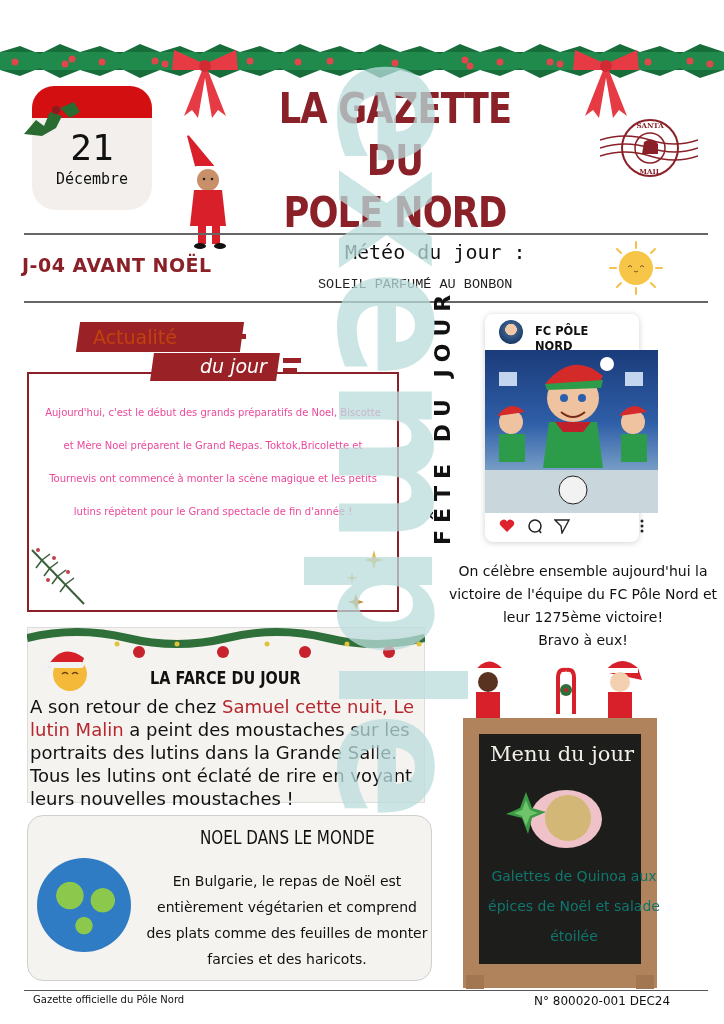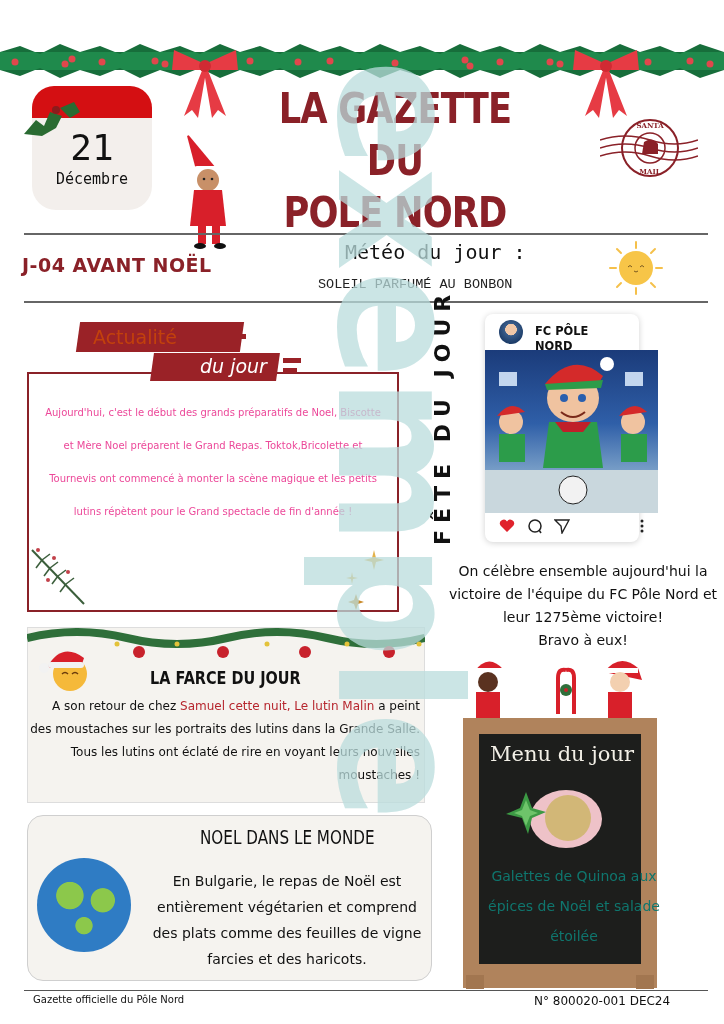--- a/index.html
+++ b/index.html
@@ -48,7 +48,7 @@
   
   .farce-box { left: 27px; top: 627px; width: 398px; height: 176px; background: #f5f3ef; border: 1px solid #ddd; }
   .farce-title { left: 150px; top: 668px; font-size: 17px; font-weight: bold; color: #111; transform: scaleX(0.85); transform-origin: left; }
-  .farce-text { left: 30px; top: 695px; width: 390px; text-align: right; font-size: 12px; line-height: 23px; color: #111; }
+  .farce-text { left: 30px; top: 695px; width: 390px; text-align: left; font-size: 18px; line-height: 23px; color: #111; }
   .red { color: #b6262e; }
 
   

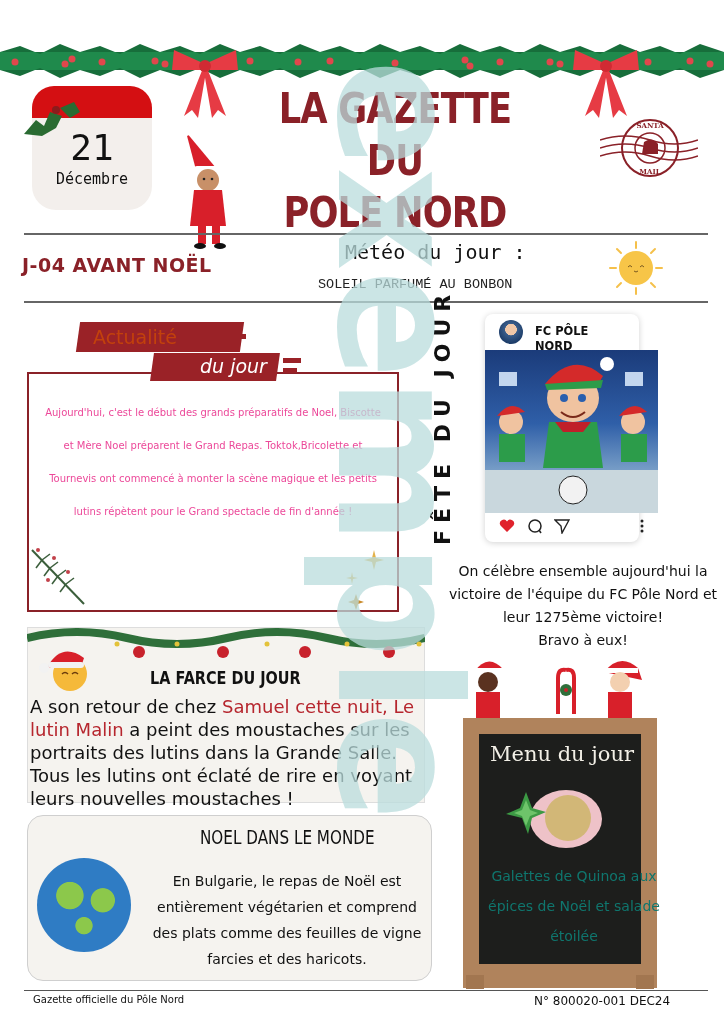--- a/index.html
+++ b/index.html
@@ -302,7 +302,7 @@
 <div class="abs monde-box"></div>
 <div class="abs globe"></div>
 <div class="abs monde-title">NOEL DANS LE MONDE</div>
-<div class="abs monde-text">En Bulgarie, le repas de Noël est entièrement végétarien et comprend des plats comme des feuilles de vigne farcies et des haricots.</div>
+<div class="abs monde-text">En Bulgarie, le repas de Noël est entièrement végétarien et comprend des plats comme des feuilles de monter farcies et des haricots.</div>
 
 <svg class="abs" style="left:466px;top:654px;width:46px;height:90px;" viewBox="0 0 46 90">
   <path d="M8 18 Q22 -2 38 16 Z" fill="#d8202a"></path>

